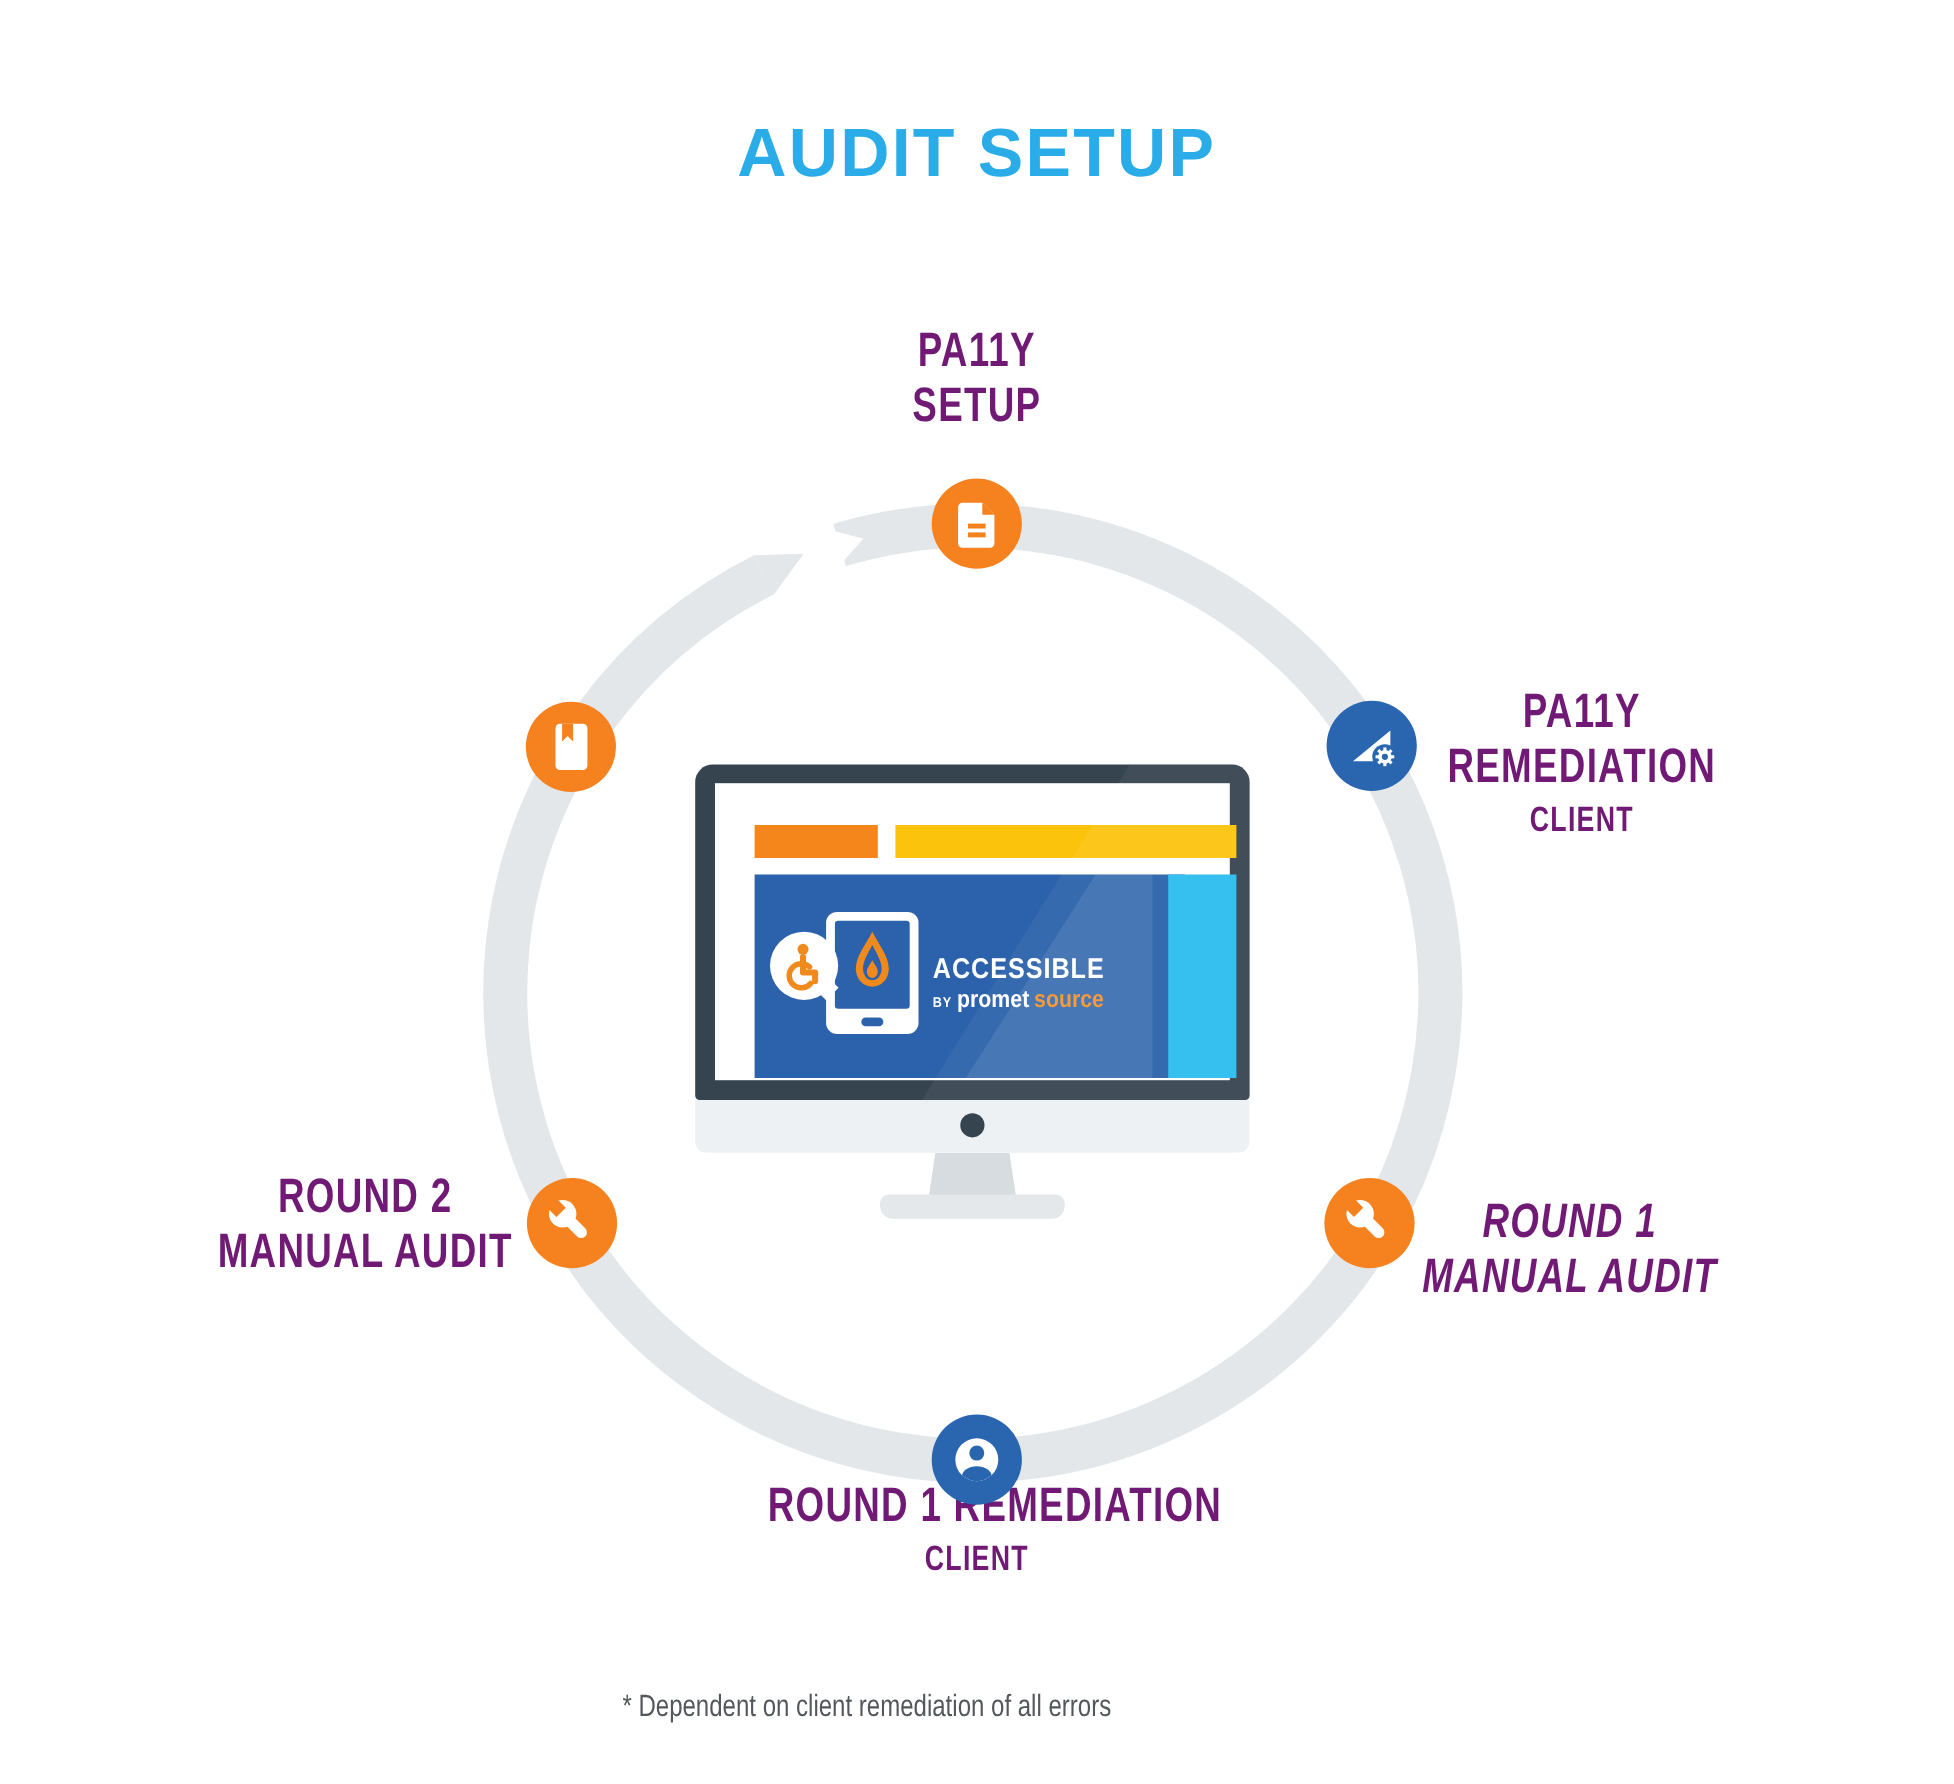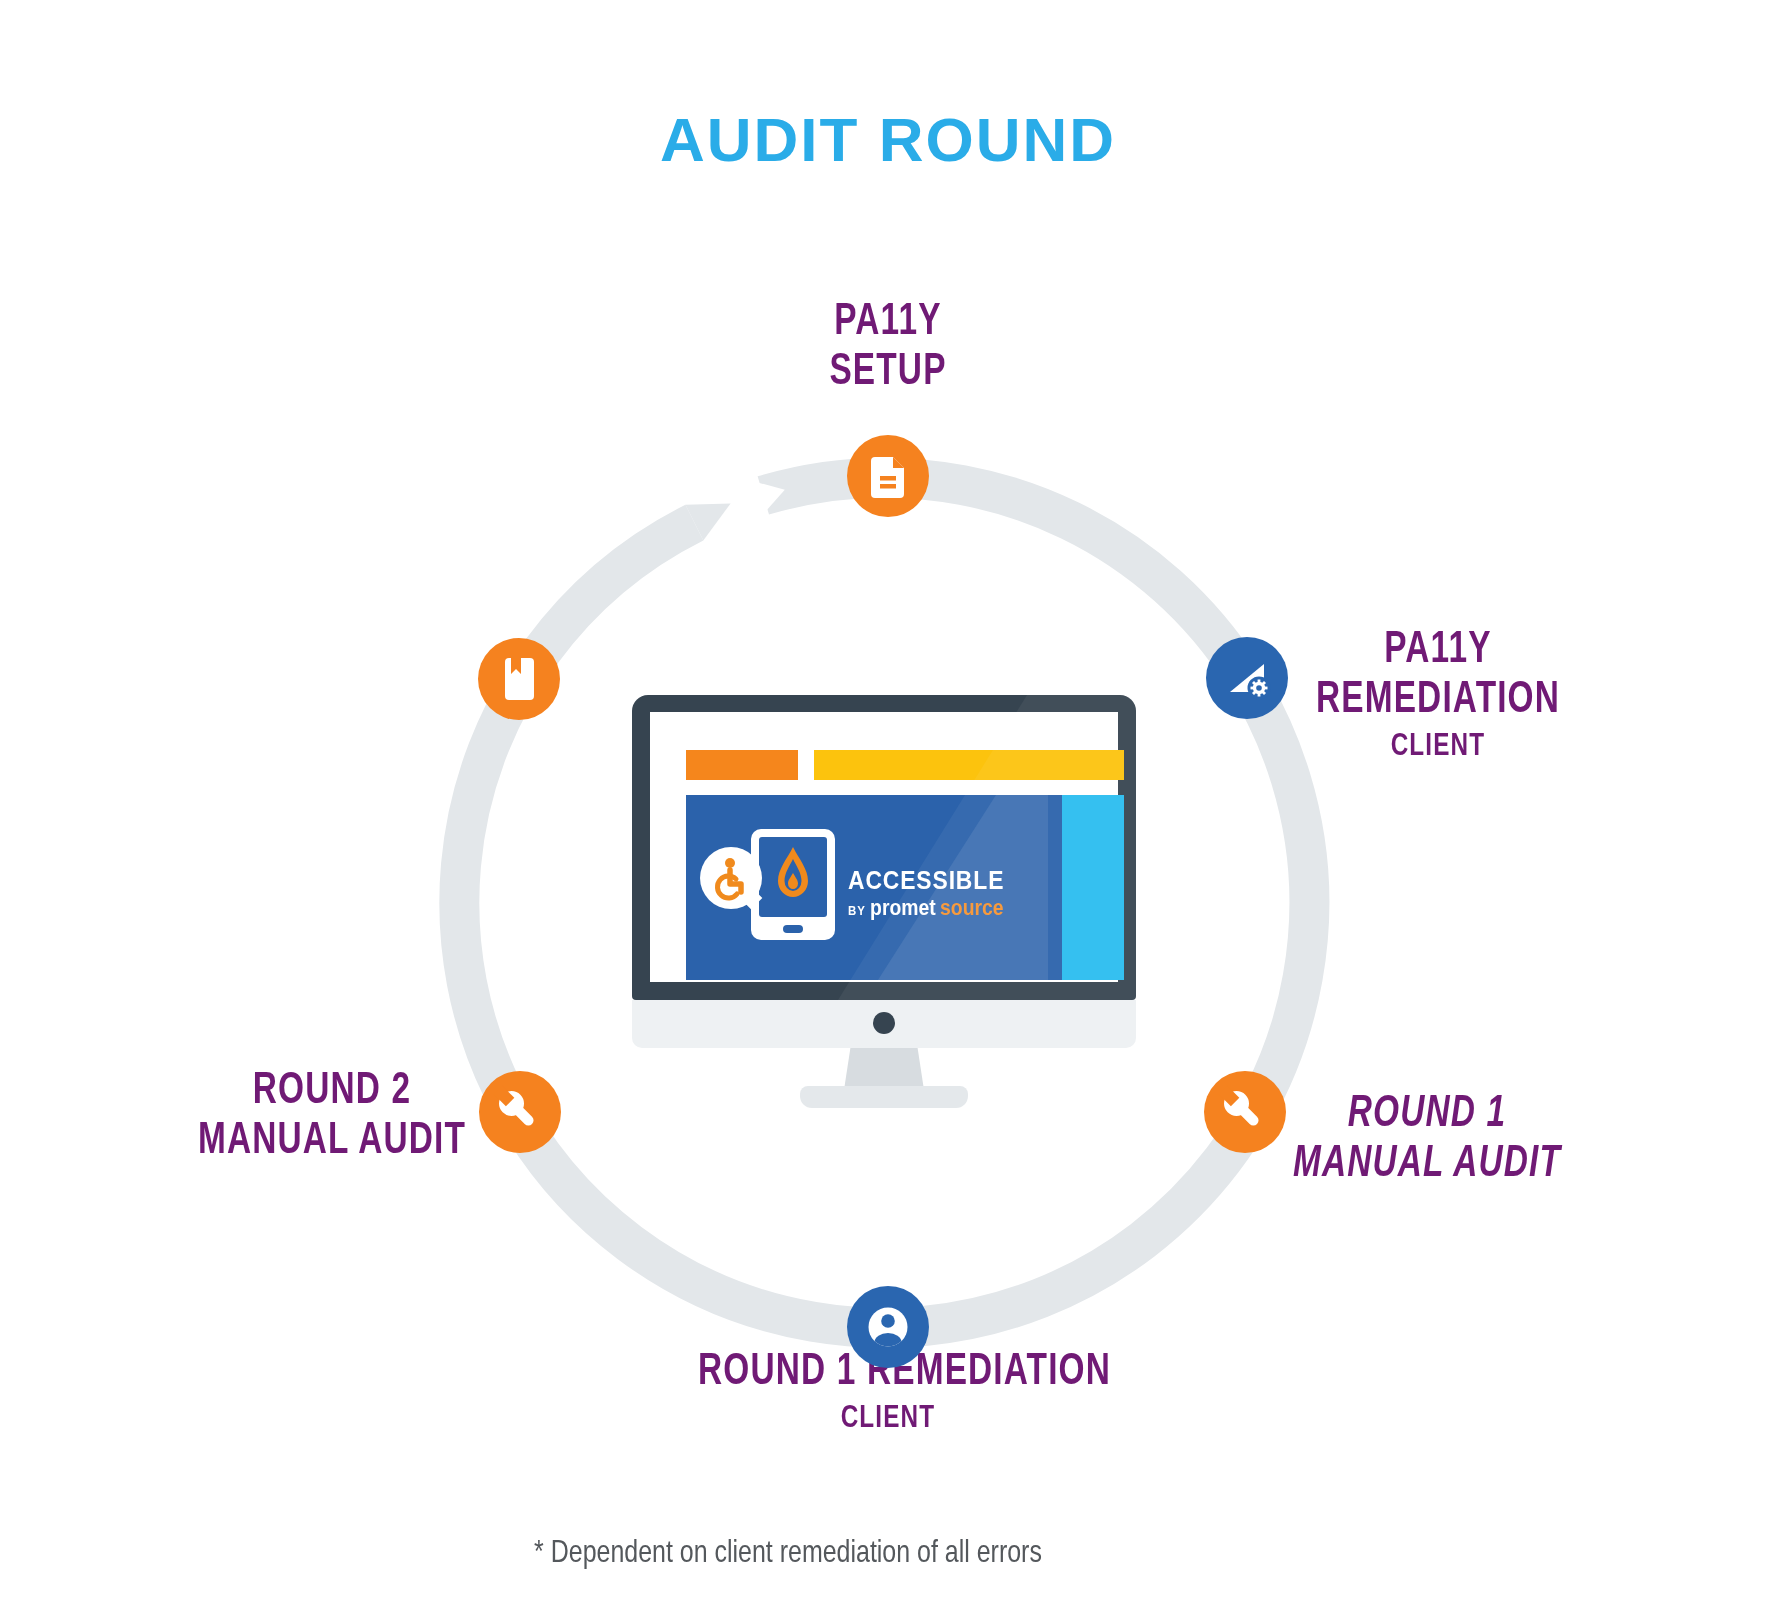--- a/index.html
+++ b/index.html
@@ -74,7 +74,7 @@
 
 <div class="stage">
 
-  <div class="title">AUDIT ROUND</div>
+  <div class="title">AUDIT SETUP</div>
 
   <svg class="ring-svg" width="1776" height="1622" viewBox="0 0 1776 1622">
     <path d="M 763.3 495.4 A 425 425 0 1 1 694.4 522.6" fill="none" stroke="#E3E7EA" stroke-width="40"></path>

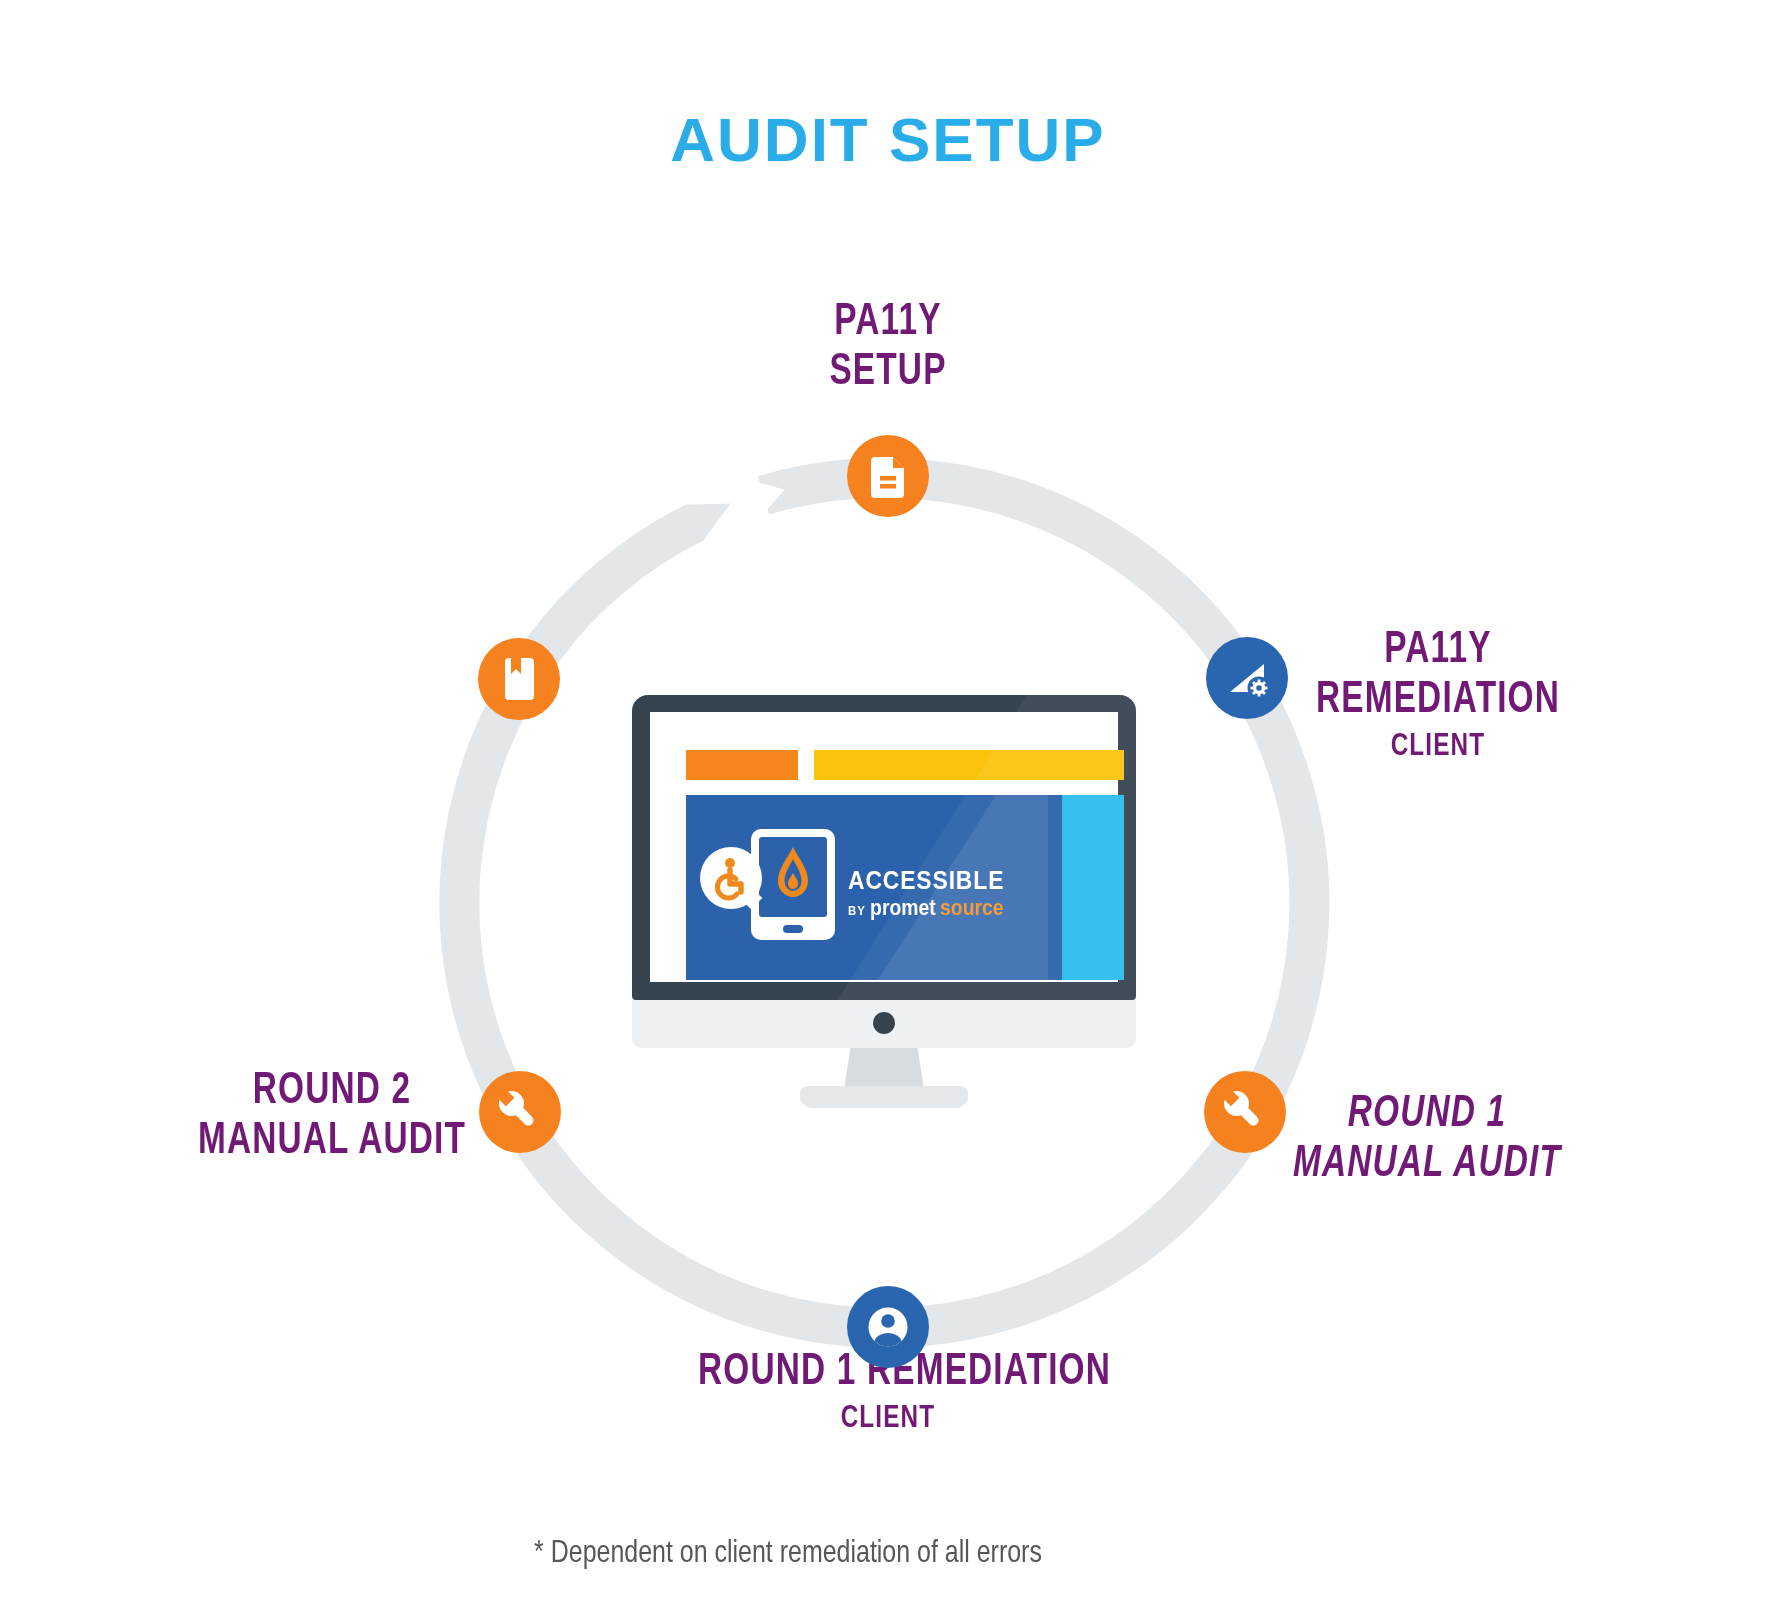--- a/index.html
+++ b/index.html
@@ -66,7 +66,7 @@
   .base{position:absolute;left:168px;top:391px;width:168px;height:22px;background:#E4E8EB;border-radius:8px 8px 12px 12px;}
   
   .footnote{position:absolute;left:338px;top:1534px;width:900px;text-align:center;
-    color:#54585C;font-size:32px;line-height:34px;}
+    color:#54585C;font-size:28px;line-height:34px;}
   .footnote .cond78{display:block;transform:scaleX(.78);transform-origin:50% 50%;}
 </style>
 </head>

